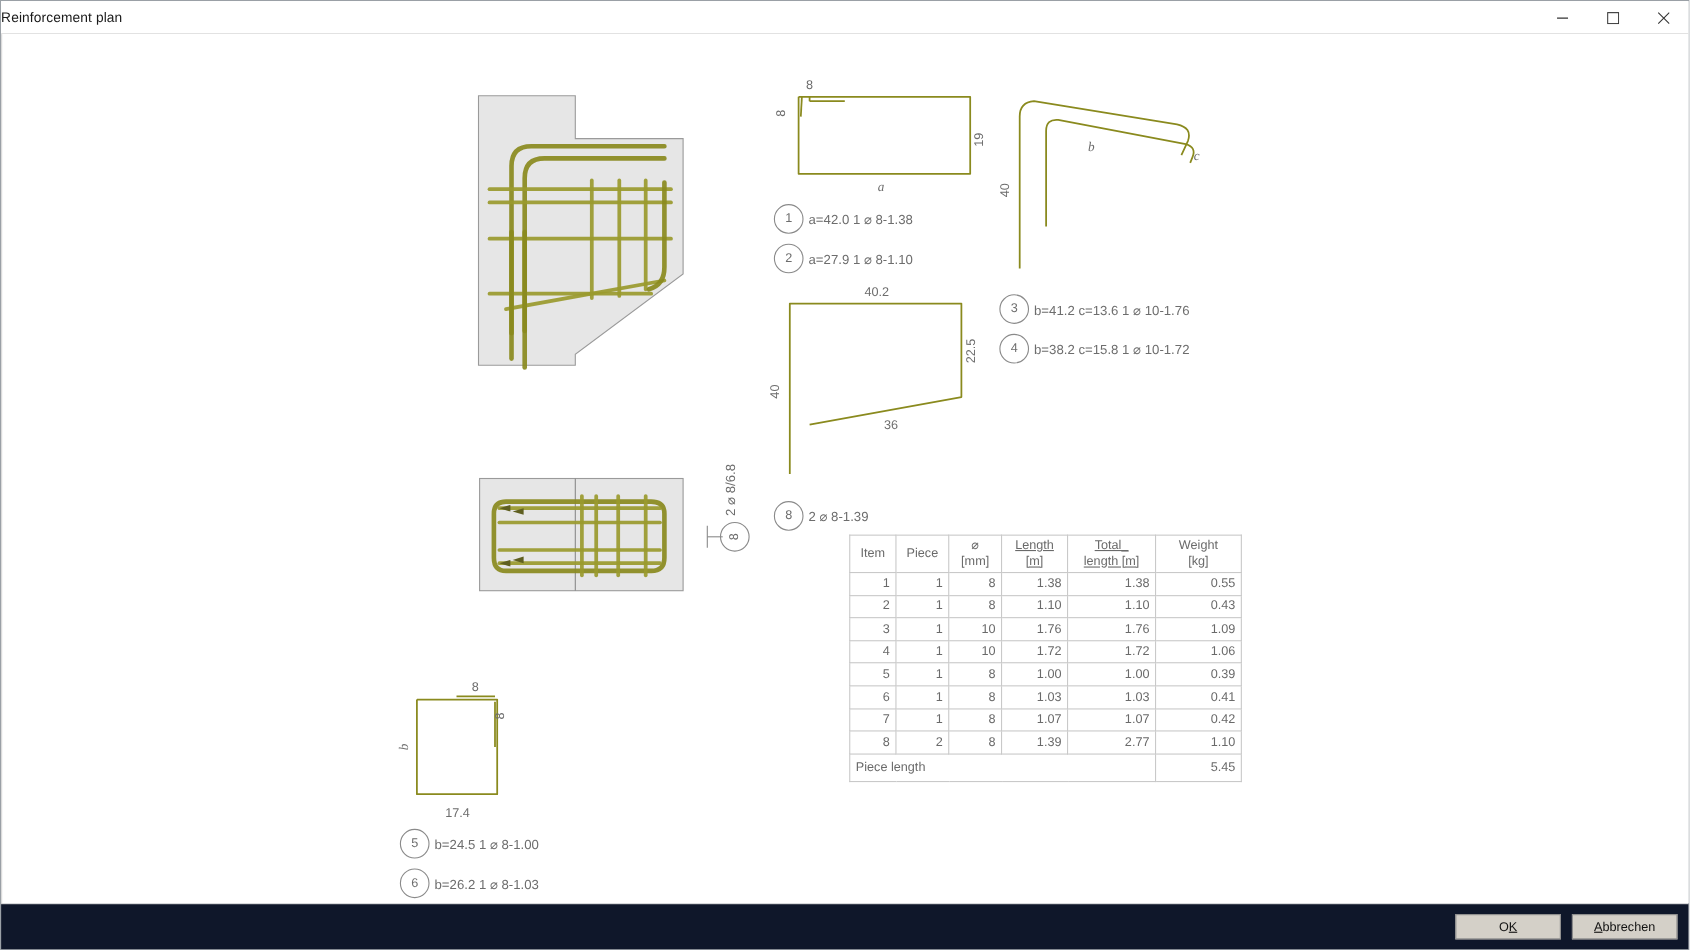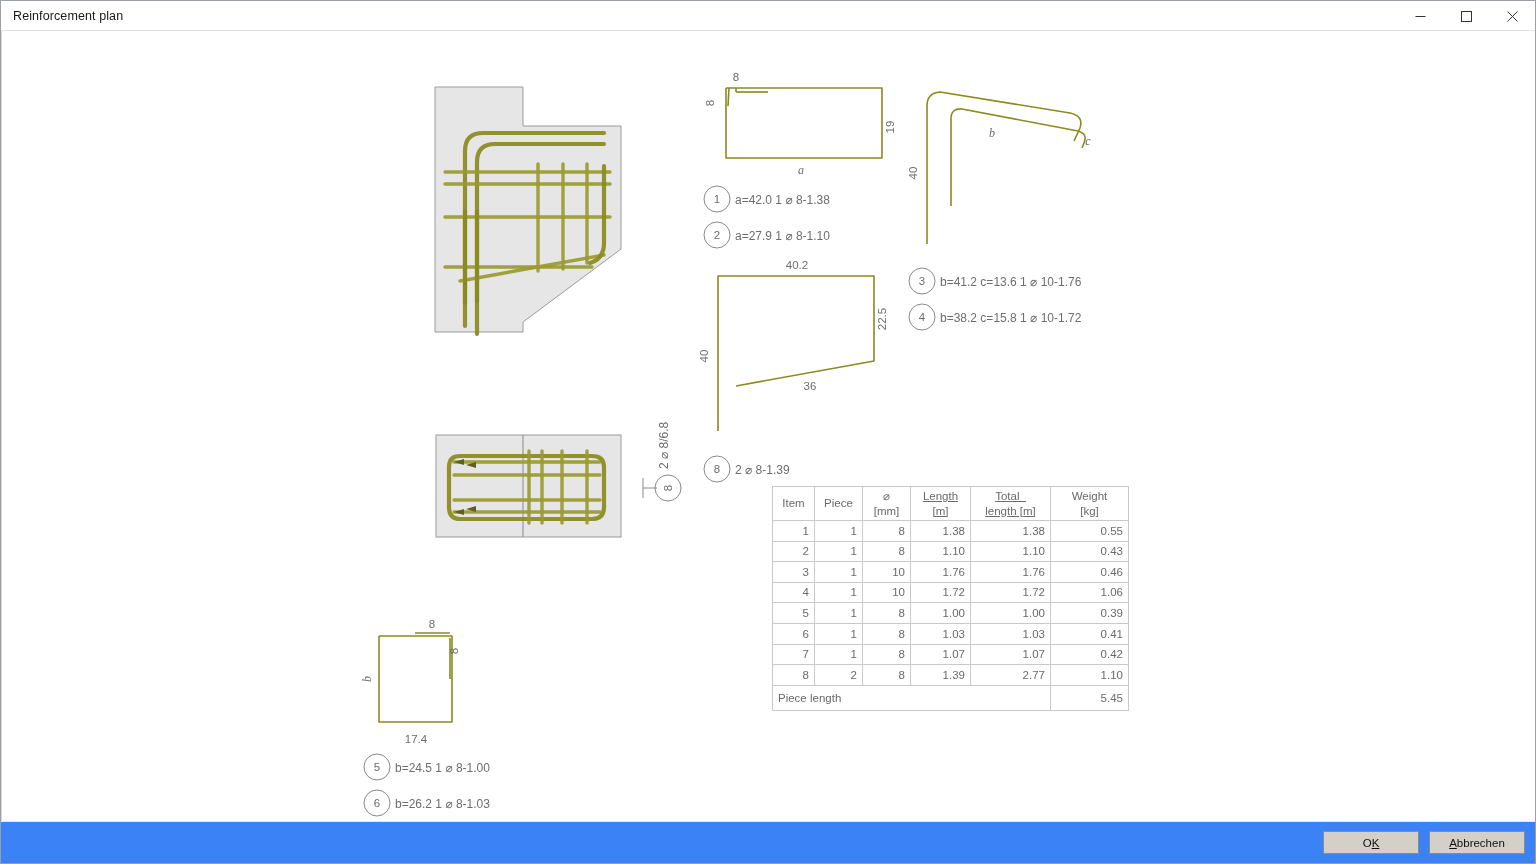--- a/index.html
+++ b/index.html
@@ -27,7 +27,7 @@
   }
   #titlebar .title {
     font-size: 12.5px; color: #1a1a1a;
-    padding-left: 12px; letter-spacing: .1px;
+    letter-spacing: .1px;
   }
   #wincontrols { position: absolute; right: 0; top: 0; height: 30px; display: flex; }
   .wc {

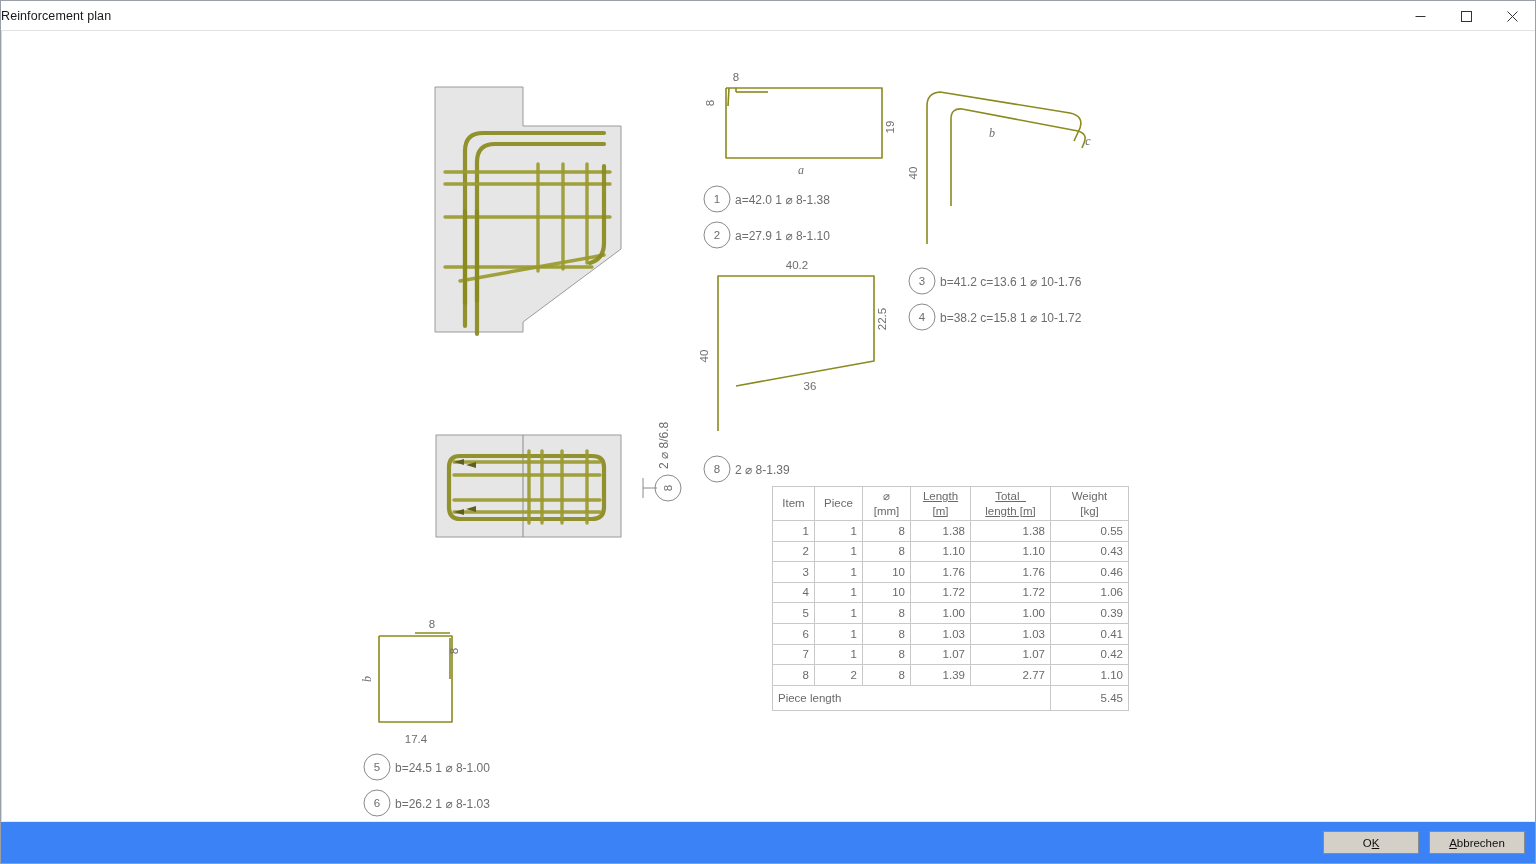--- a/index.html
+++ b/index.html
@@ -312,7 +312,7 @@
           <td>10</td>
           <td>1.76</td>
           <td>1.76</td>
-          <td>0.46</td>
+          <td>1.09</td>
         </tr>
         <tr>
           <td>4</td>

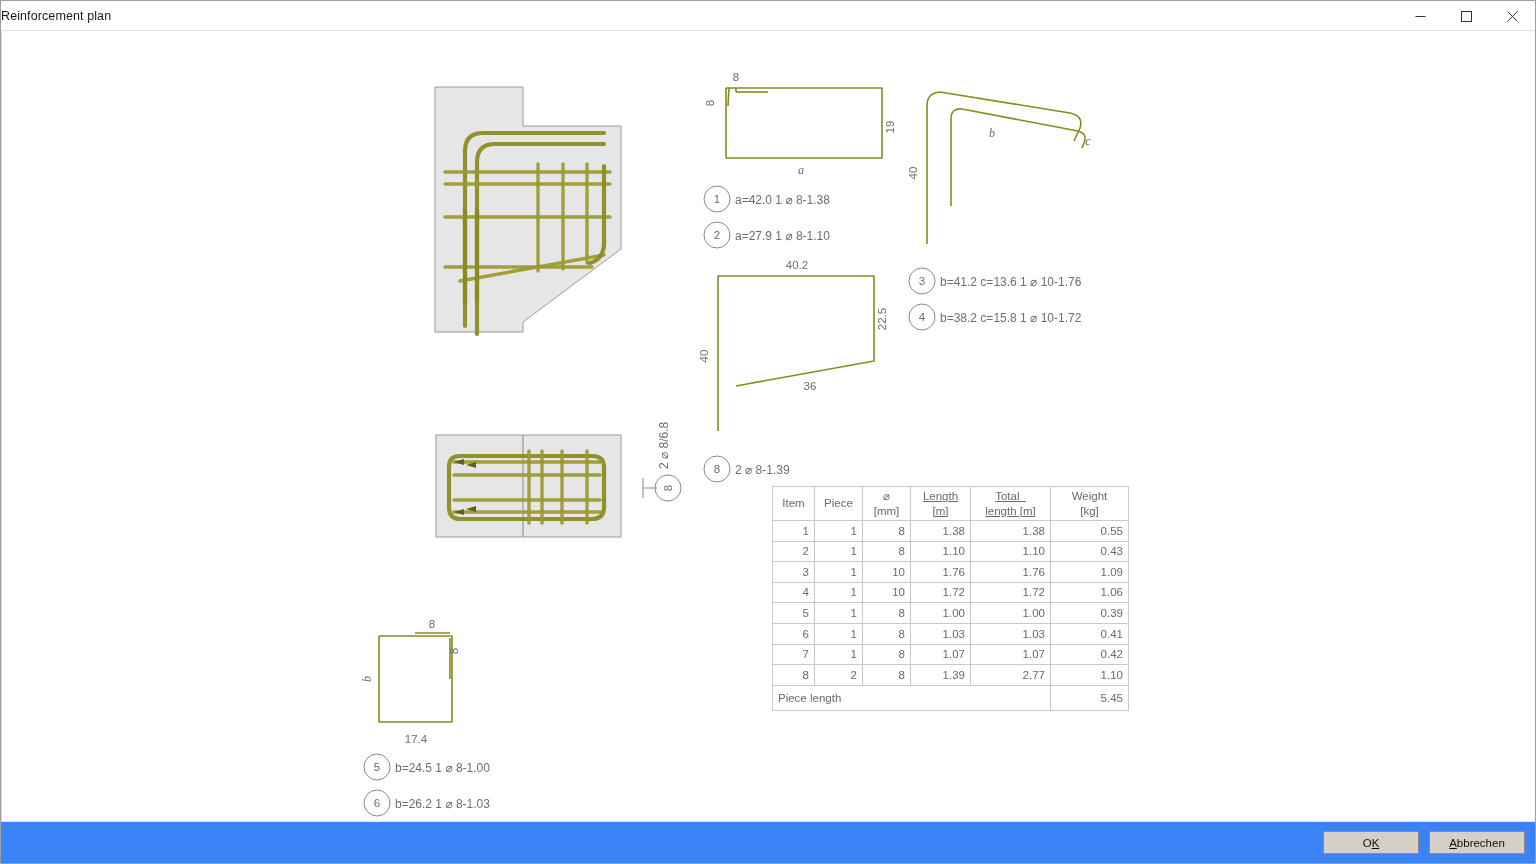--- a/index.html
+++ b/index.html
@@ -46,7 +46,7 @@
   
   #footer {
     flex: 0 0 42px; height: 42px;
-    background: #3b82f6;
+    background: #0f172a;
     border-top: 1px solid #e9e9e9;
     display: flex; align-items: center; justify-content: flex-end;
     padding-right: 10px; gap: 10px;

